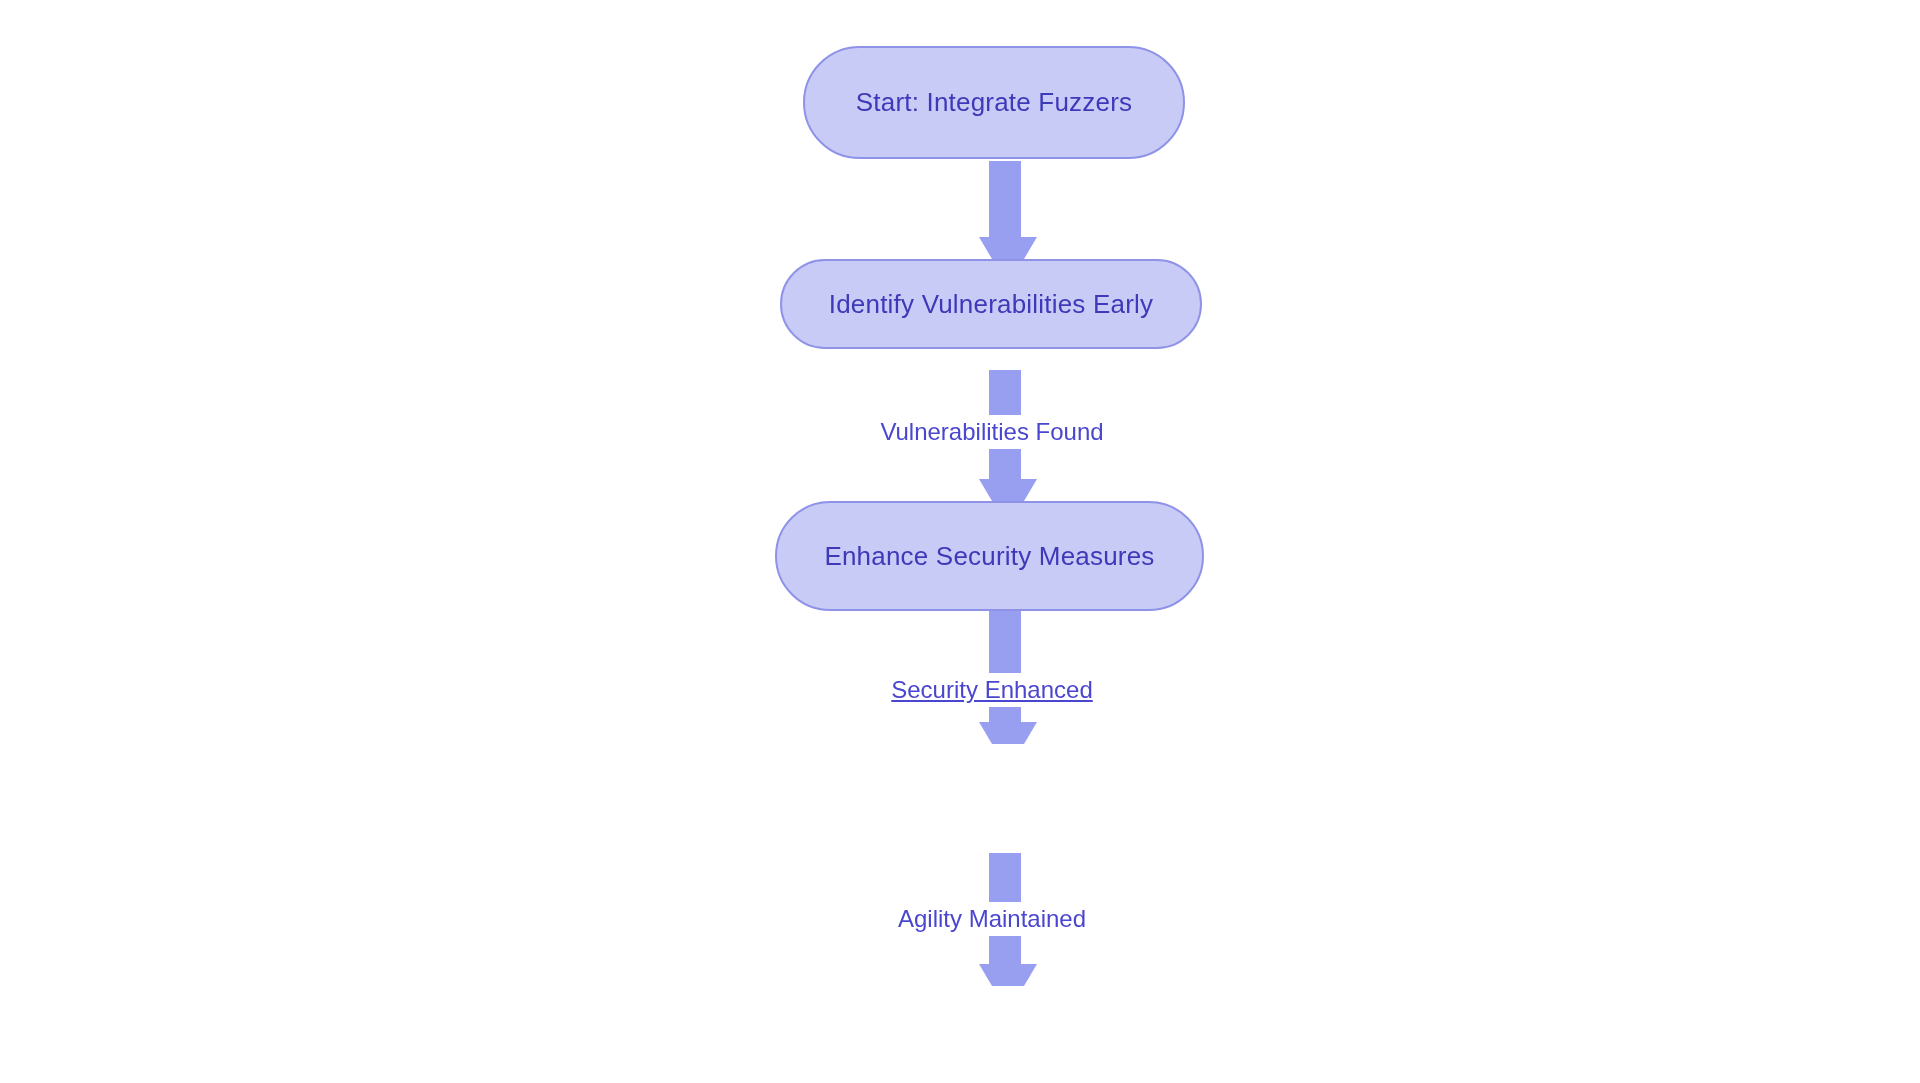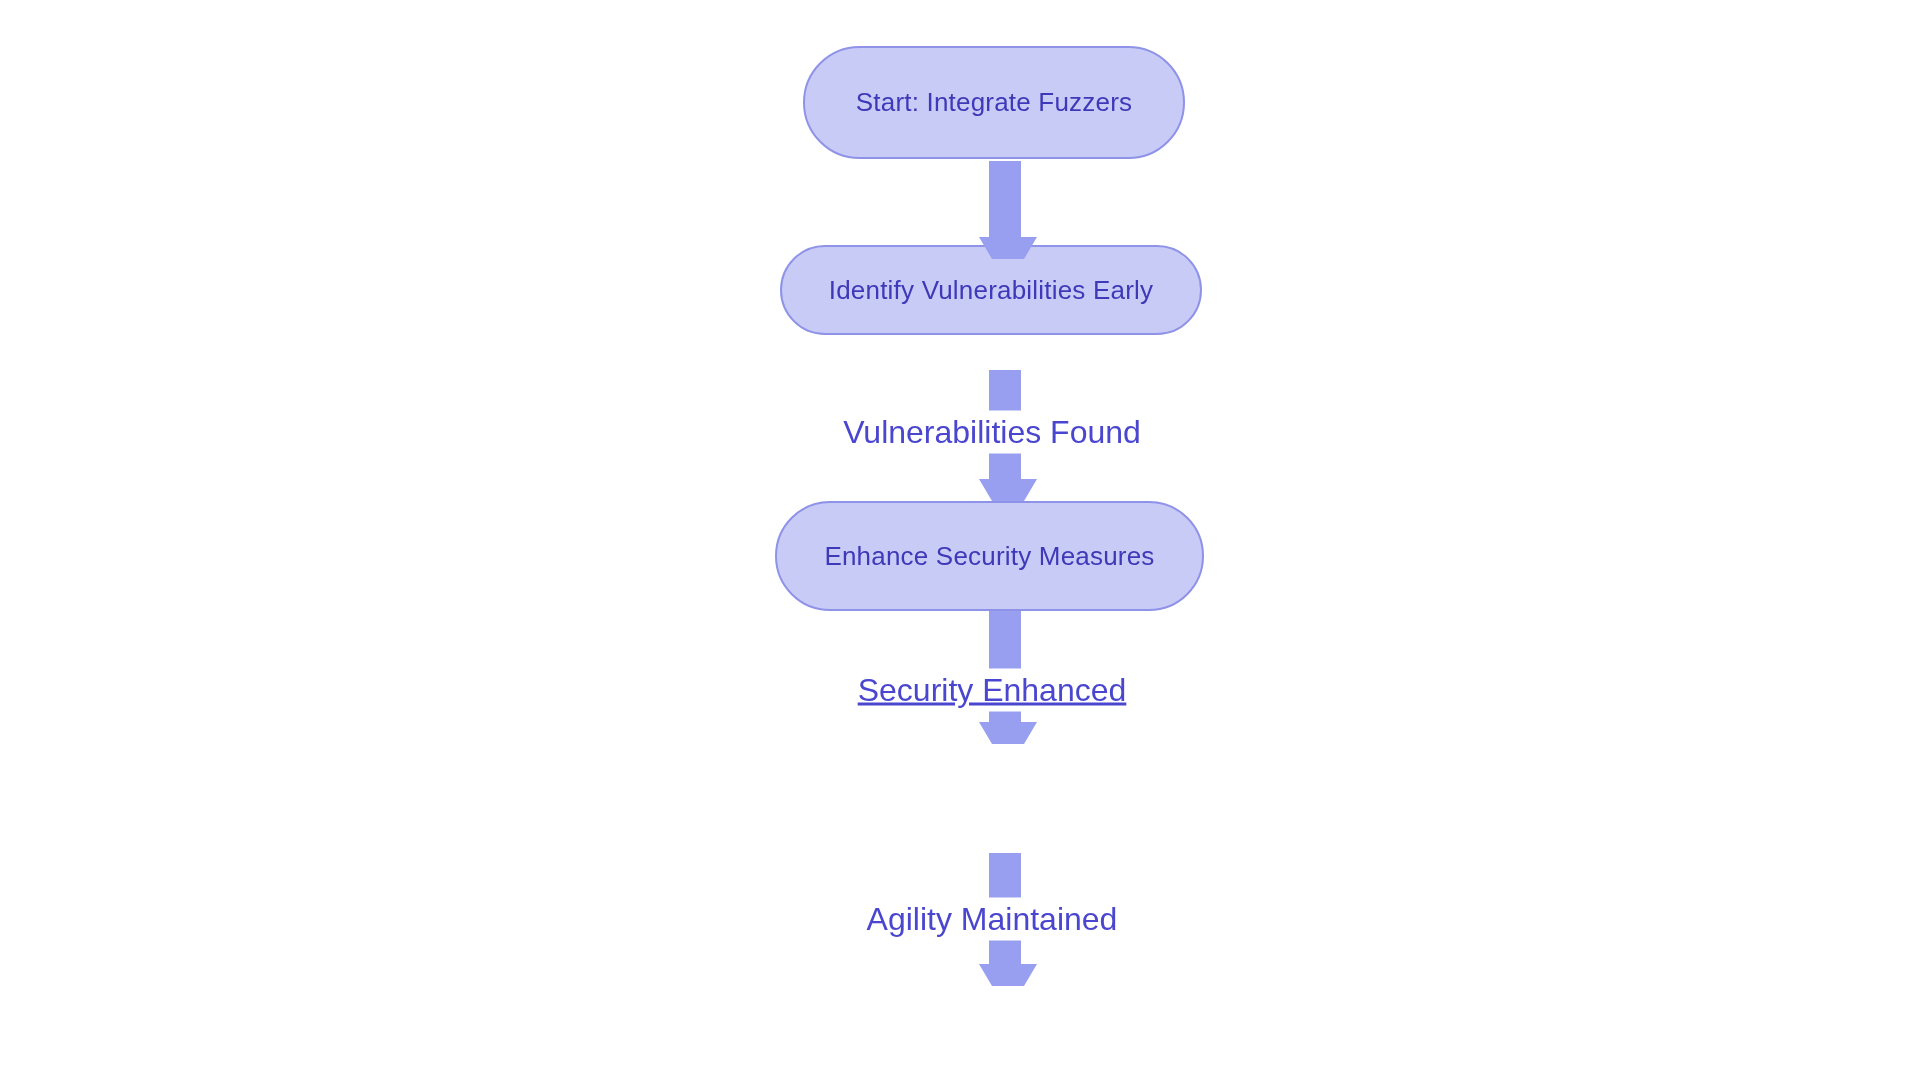--- a/index.html
+++ b/index.html
@@ -39,7 +39,7 @@
     white-space: nowrap;
   }
   .n0 { left: 771px; top: 14px;  width: 382px; height: 113px; }
-  .n1 { left: 748px; top: 213px; width: 422px; height: 90px; }
+  .n1 { left: 748px; top: 227px; width: 422px; height: 90px; }
   .n2 { left: 743px; top: 469px; width: 429px; height: 110px; text-align: right; }
   .n3 { left: 738px; top: 712px; width: 445px; height: 109px; }
   .n4 { left: 792px; top: 954px; width: 341px; height: 111px; }

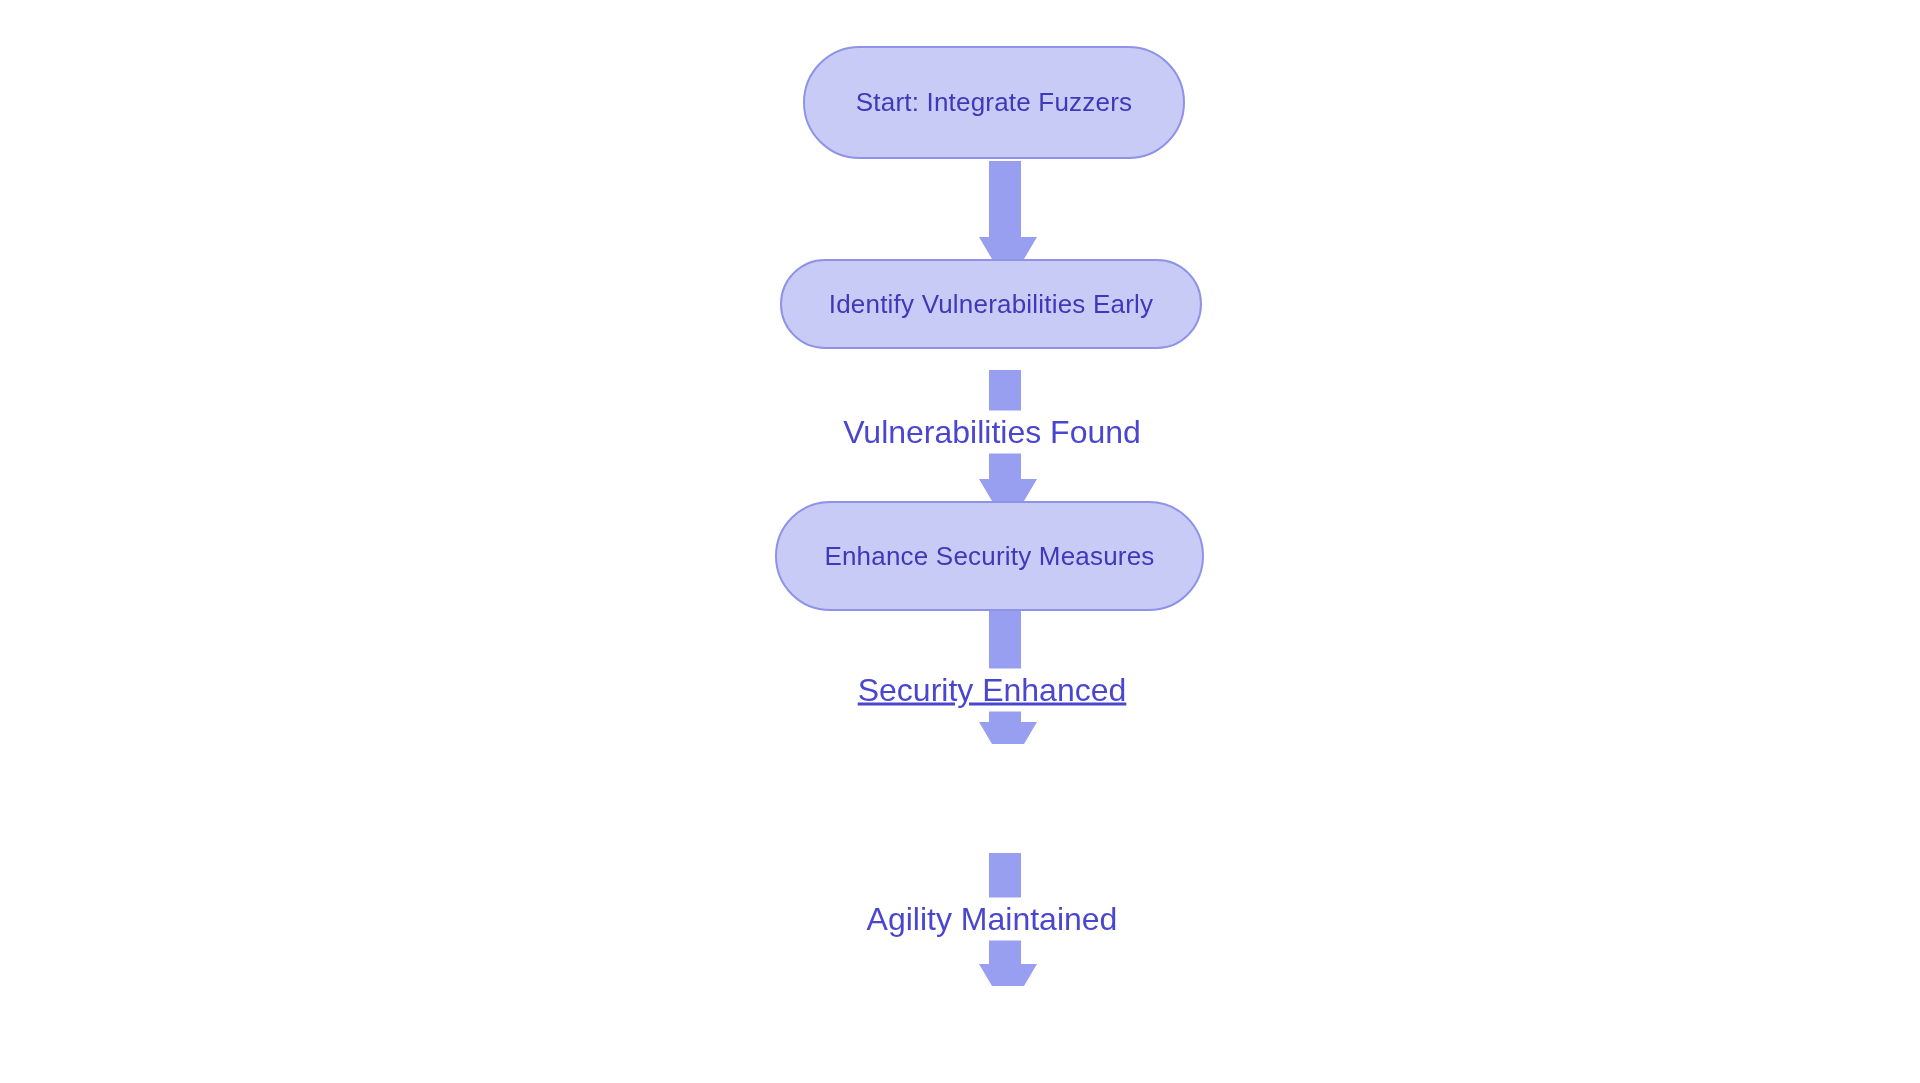--- a/index.html
+++ b/index.html
@@ -76,7 +76,7 @@
     background: var(--bg);
     padding: 3px 12px;
     color: var(--edge-label-text);
-    font-size: 32px;
+    font-size: 24px;
     font-weight: 500;
     white-space: nowrap;
   }

